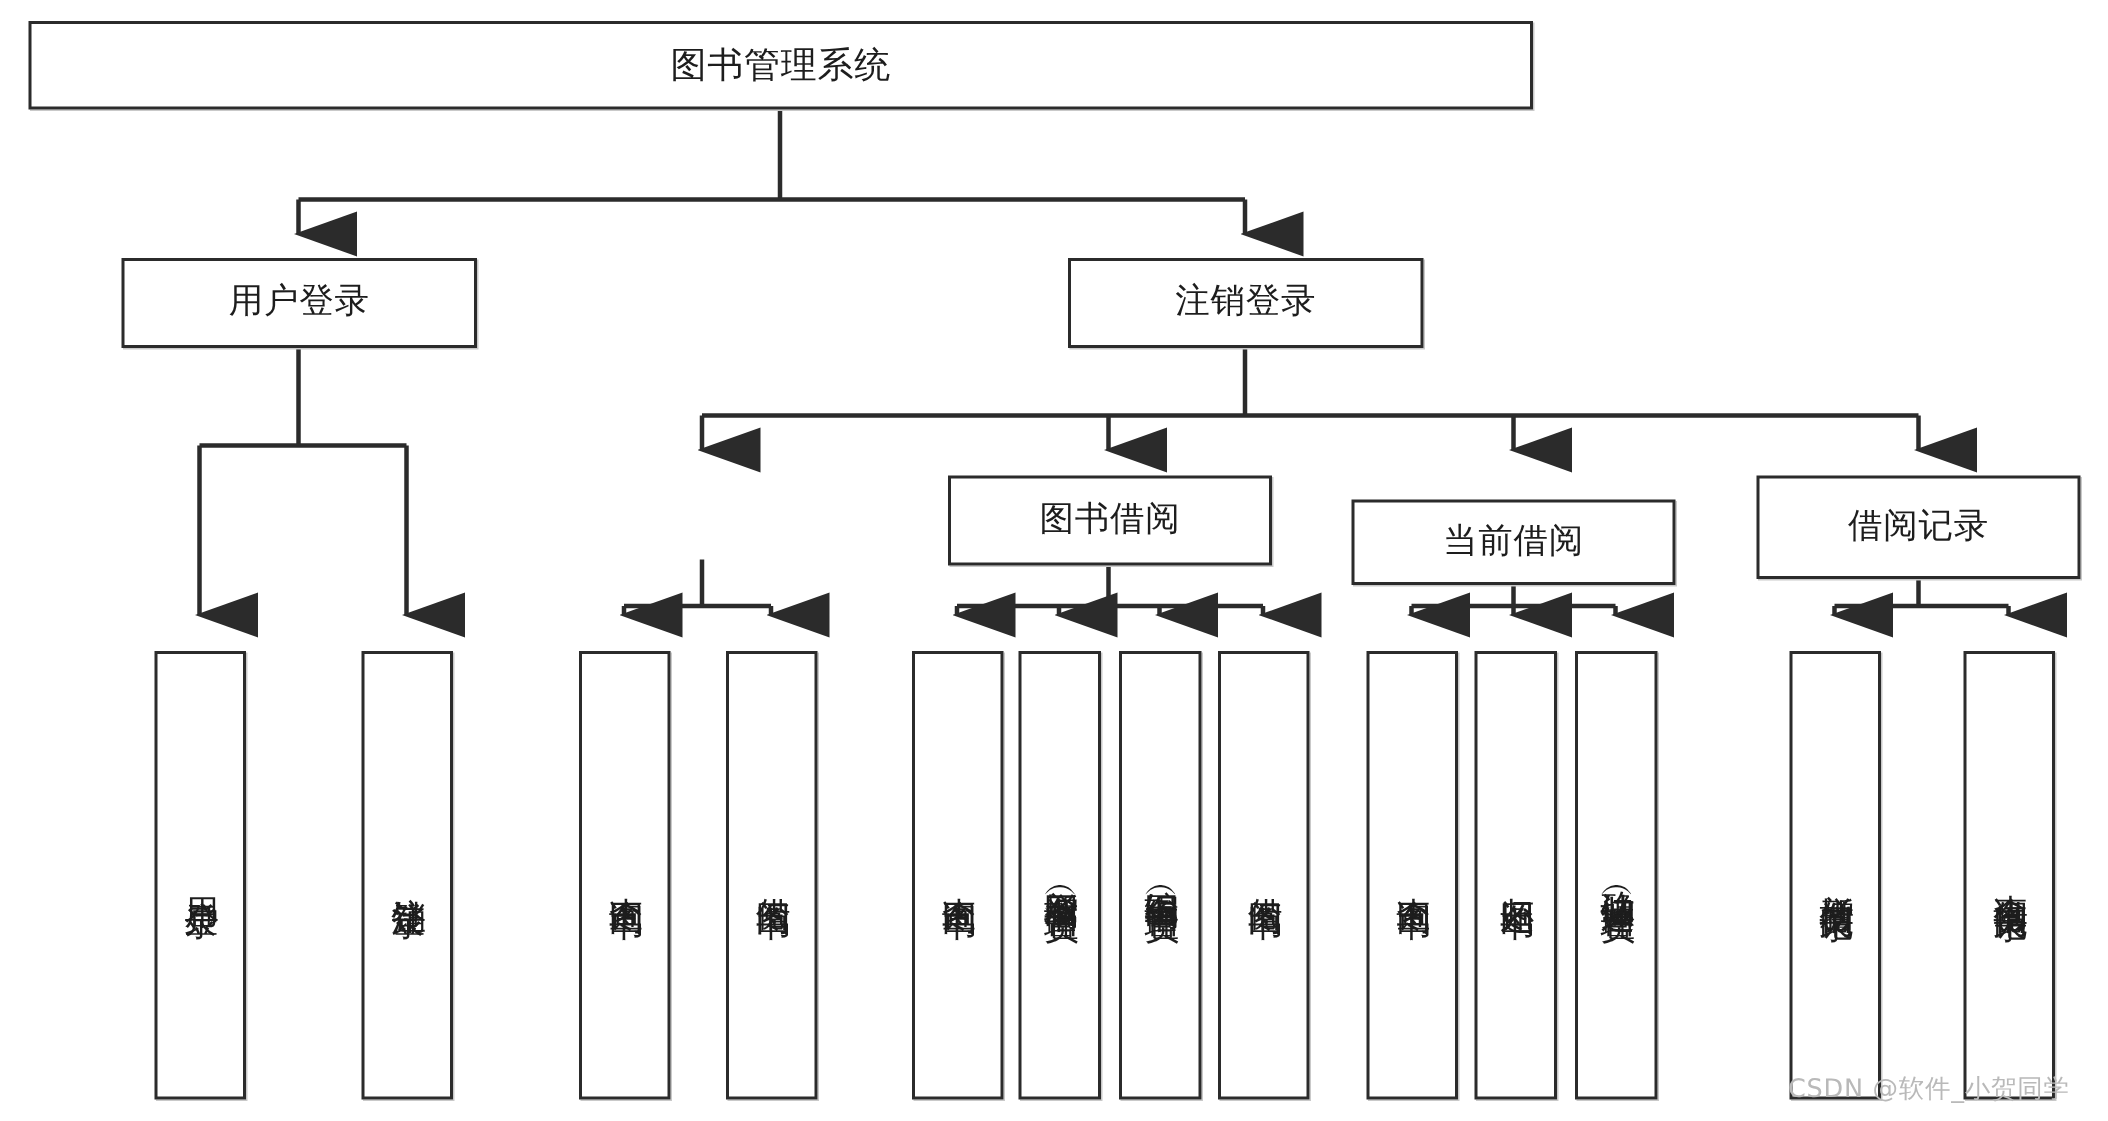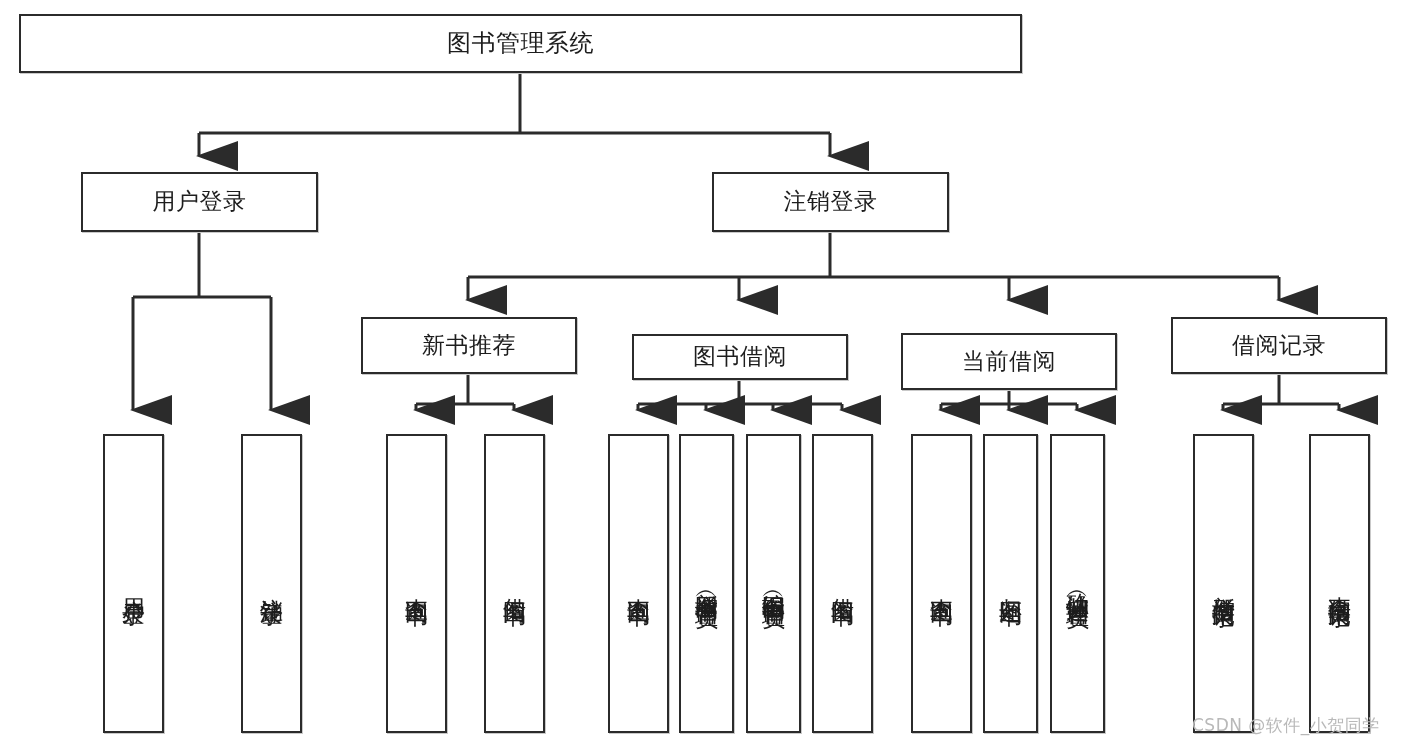--- a/index.html
+++ b/index.html
@@ -142,9 +142,6 @@
     <span class="label">注销登录</span>
   </div>
 
-  <div class="node horiz" style="left:361px; top:317px; width:216px; height:57px;">
-    <span class="label">新书推荐</span>
-  </div>
 
   <div class="node horiz" style="left:632px; top:334px; width:216px; height:46px;">
     <span class="label">图书借阅</span>

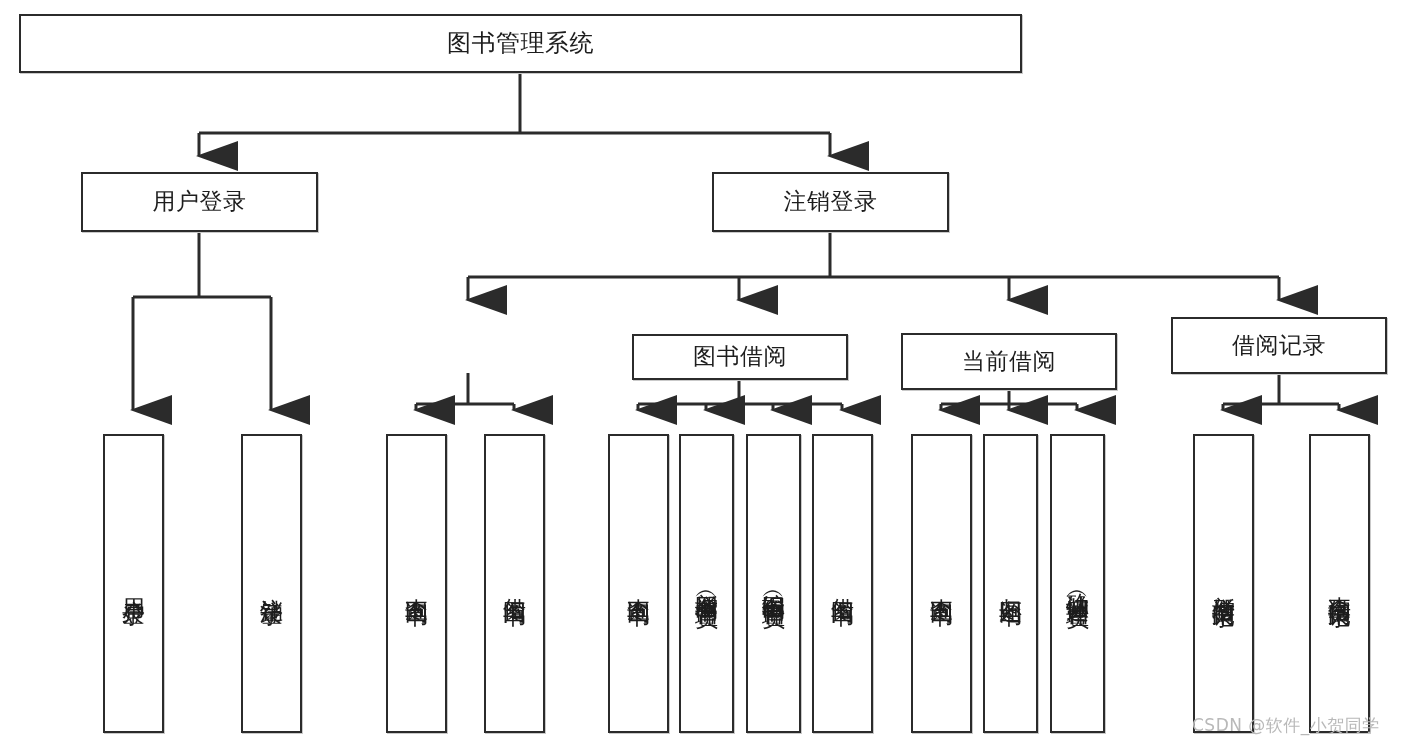--- a/index.html
+++ b/index.html
@@ -143,7 +143,7 @@
   </div>
 
 
-  <div class="node horiz" style="left:632px; top:334px; width:216px; height:46px;">
+  <div class="node horiz" style="left:632px; top:317px; width:216px; height:60px;">
     <span class="label">图书借阅</span>
   </div>
 

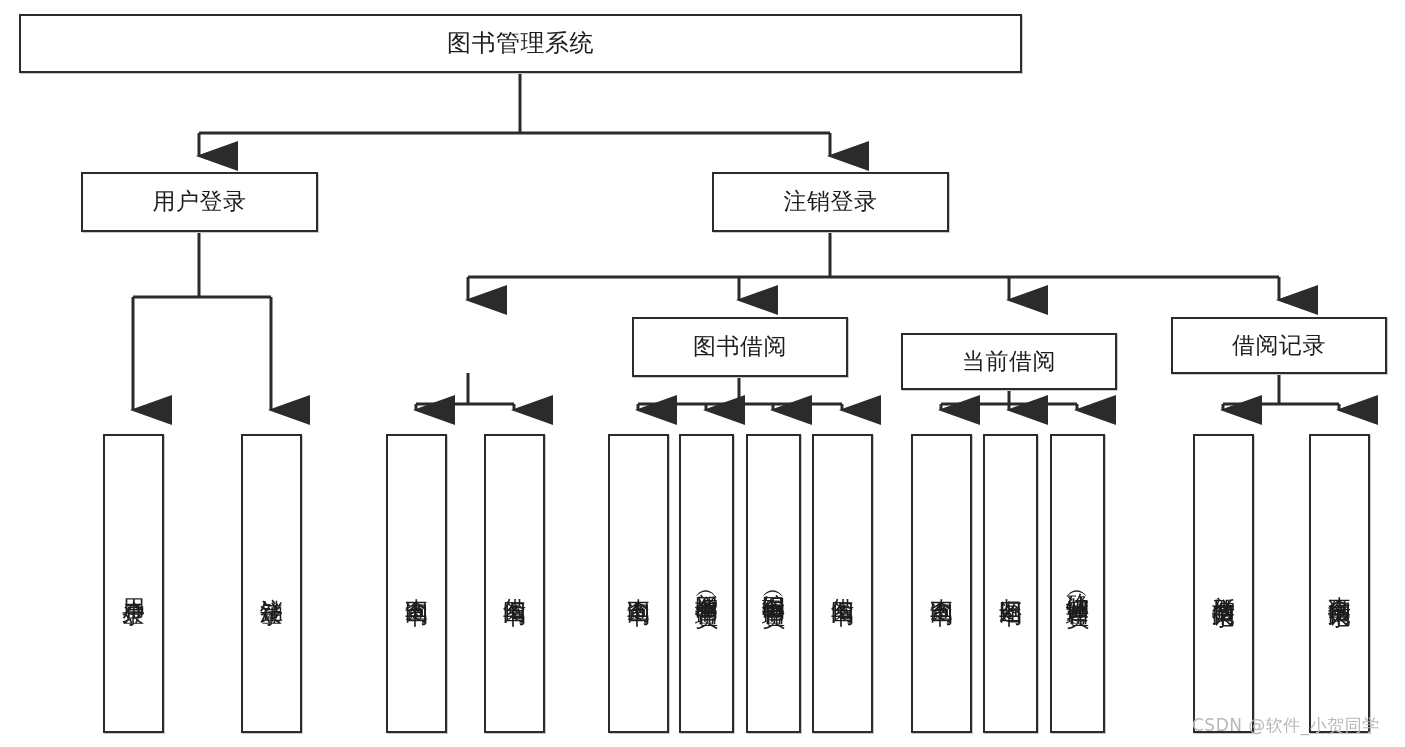--- a/index.html
+++ b/index.html
@@ -151,7 +151,7 @@
     <span class="label">当前借阅</span>
   </div>
 
-  <div class="node horiz" style="left:1171px; top:317px; width:216px; height:57px;">
+  <div class="node horiz" style="left:1171px; top:317px; width:216px; height:69px;">
     <span class="label">借阅记录</span>
   </div>
 

